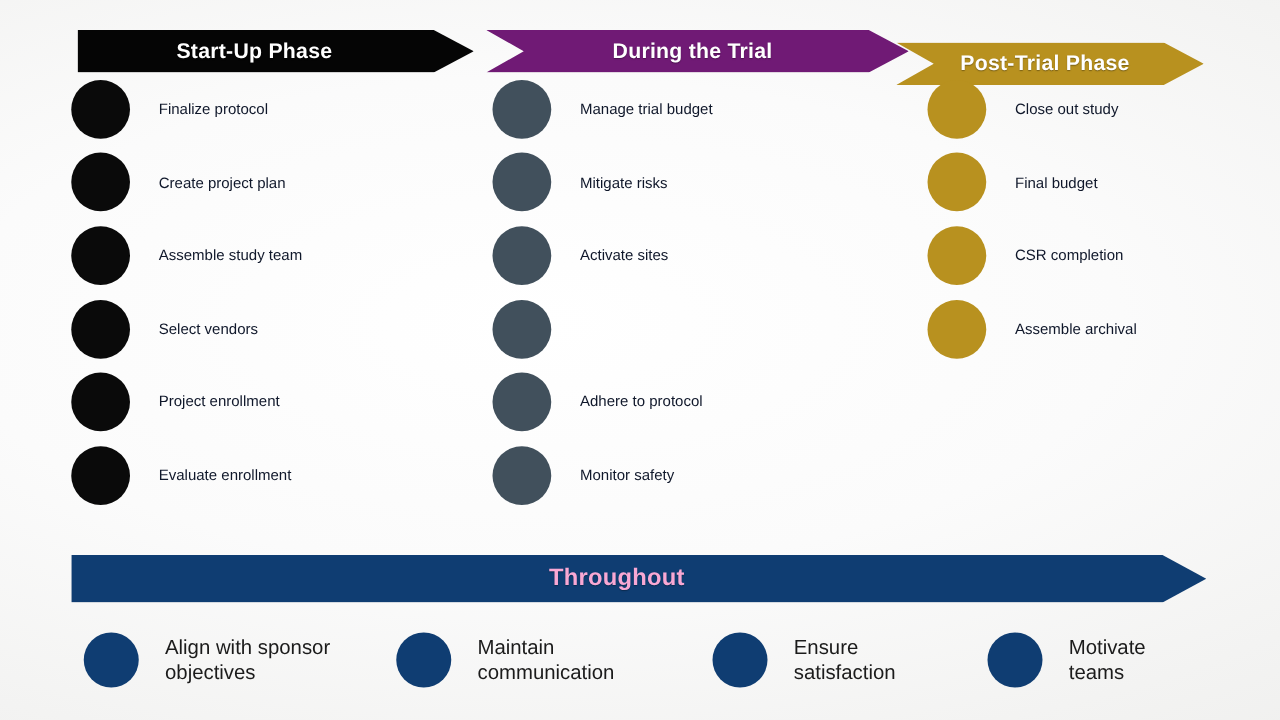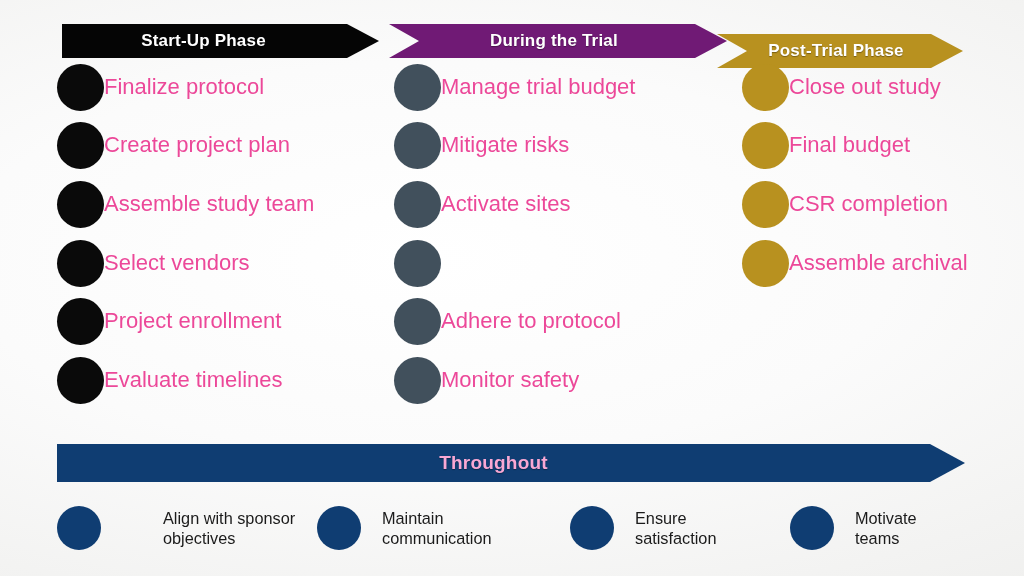--- a/index.html
+++ b/index.html
@@ -72,8 +72,9 @@
   .bullet.slate { background:#41505c; }
   .bullet.gold  { background:#b8911f; }
   .task-label {
-    font-size:22px;
-    color:#ec4899;
+    margin-left:23px;
+    font-size:12px;
+    color:#0f172a;
     line-height:1.22;
     white-space:nowrap;
   }

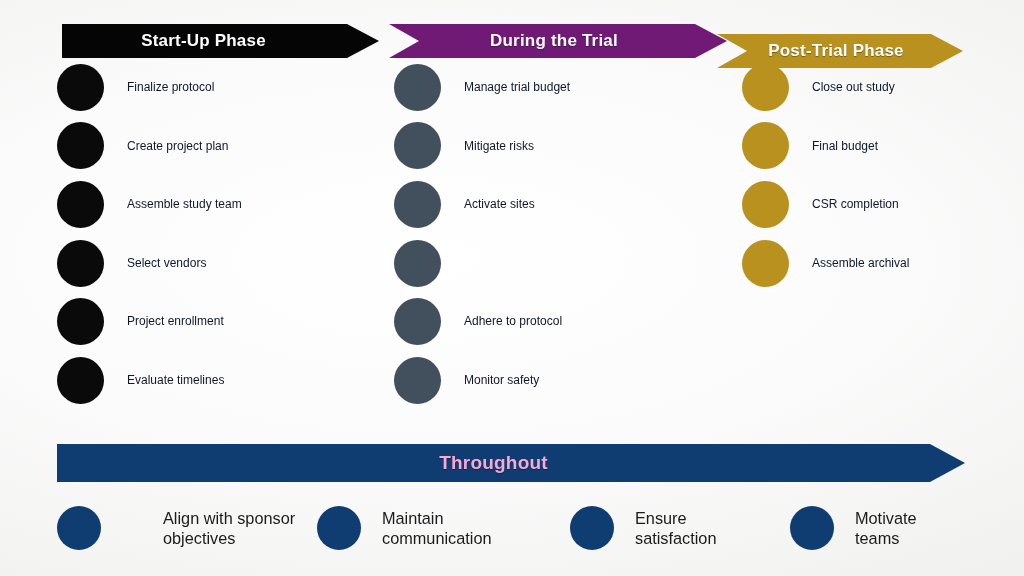--- a/index.html
+++ b/index.html
@@ -163,7 +163,7 @@
       </div>
       <div class="task">
         <div class="bullet black"></div>
-        <div class="task-label">Evaluate timelines</div>
+        <div class="task-label">Evaluate enrollment</div>
       </div>
     </div>
 

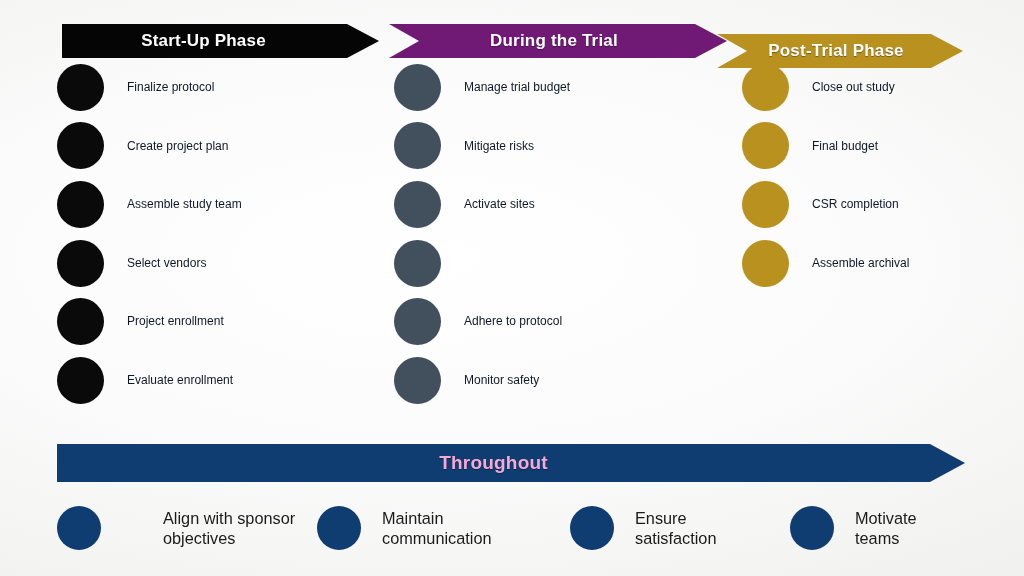--- a/index.html
+++ b/index.html
@@ -116,7 +116,7 @@
     color:#1b1b1b;
     line-height:1.24;
   }
-  .t-item.i1 { left:57px;gap:41px; }
+  .t-item.i1 { left:67px; }
   .t-item.i2 { left:317px; }
   .t-item.i3 { left:570px; }
   .t-item.i4 { left:790px; }

